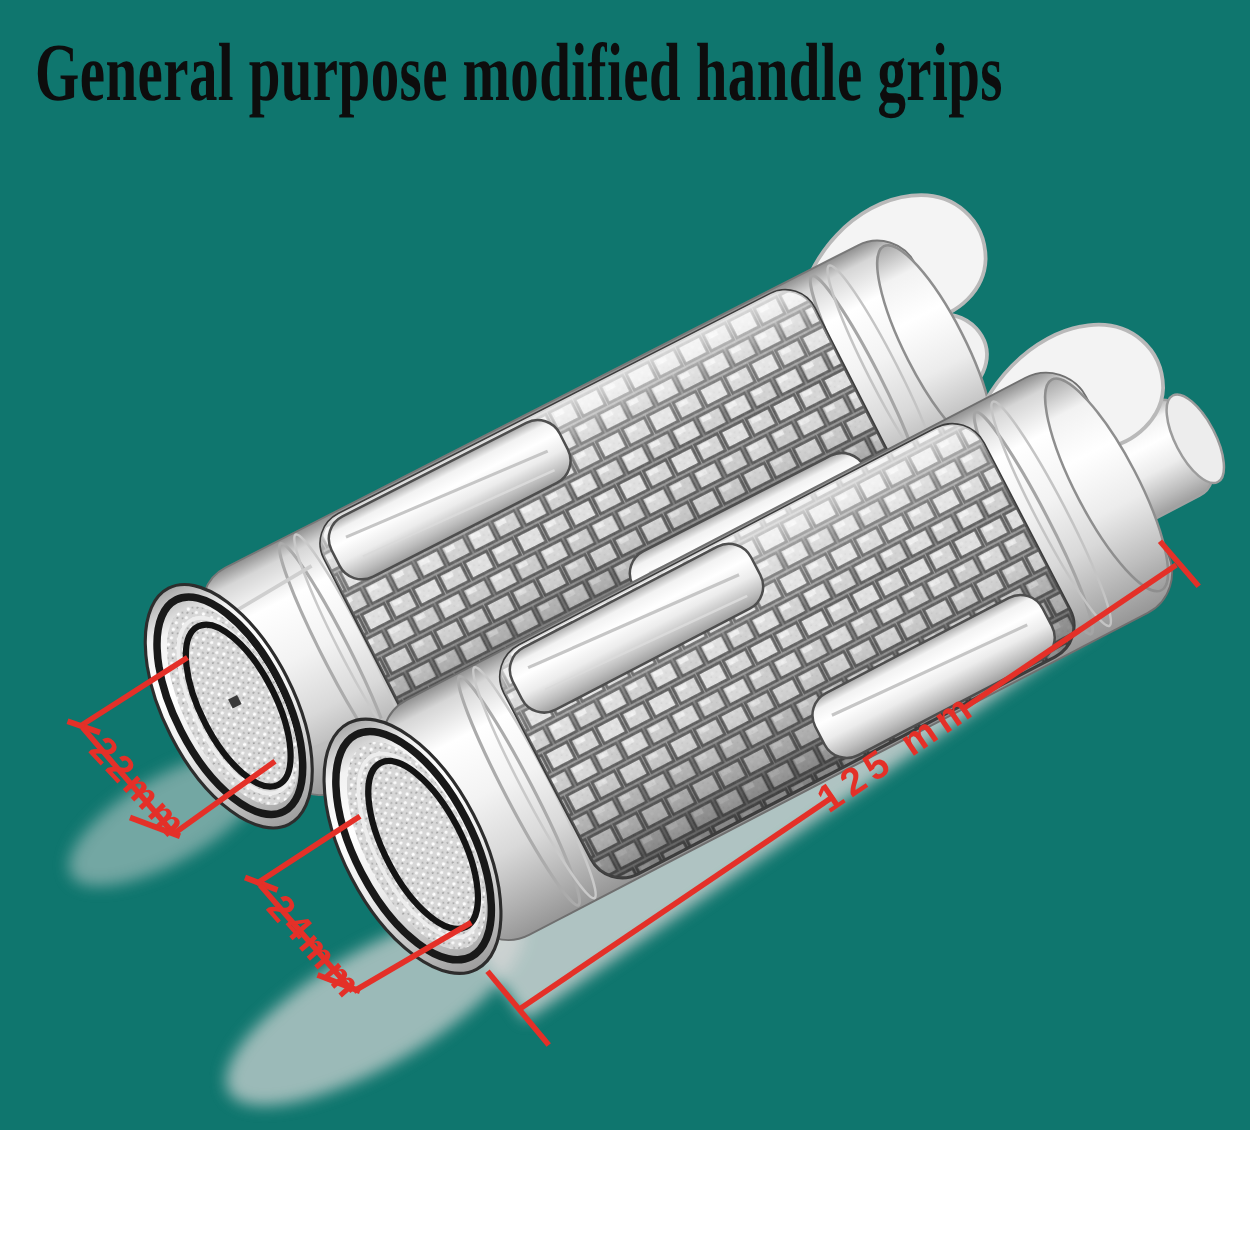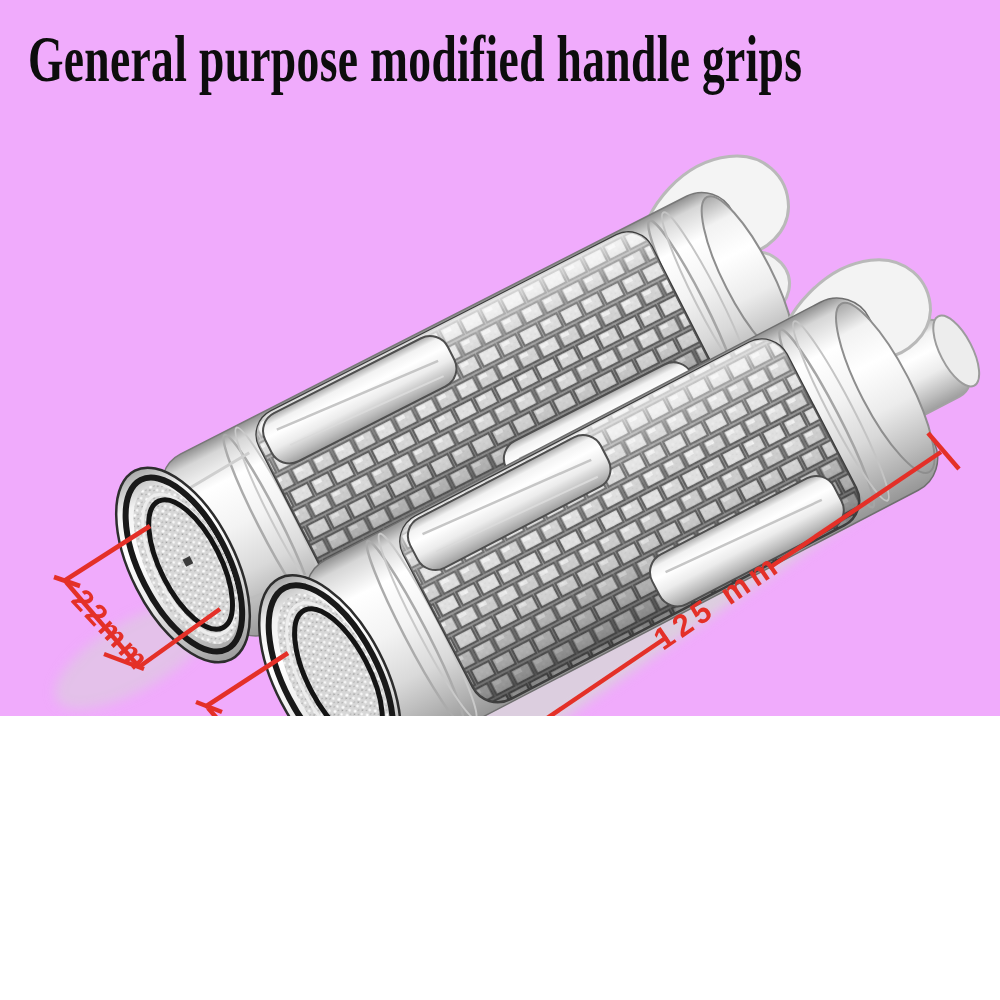--- a/index.html
+++ b/index.html
@@ -4,7 +4,7 @@
 <style>
   html,body{margin:0;padding:0;background:#ffffff;}
   .stage{
-    position:relative;width:1000px;height:716px;background:#f0abfc;
+    position:relative;width:1000px;height:904px;background:#0f766e;
     overflow:hidden;font-family:"Liberation Sans",sans-serif;
   }
   .title{

